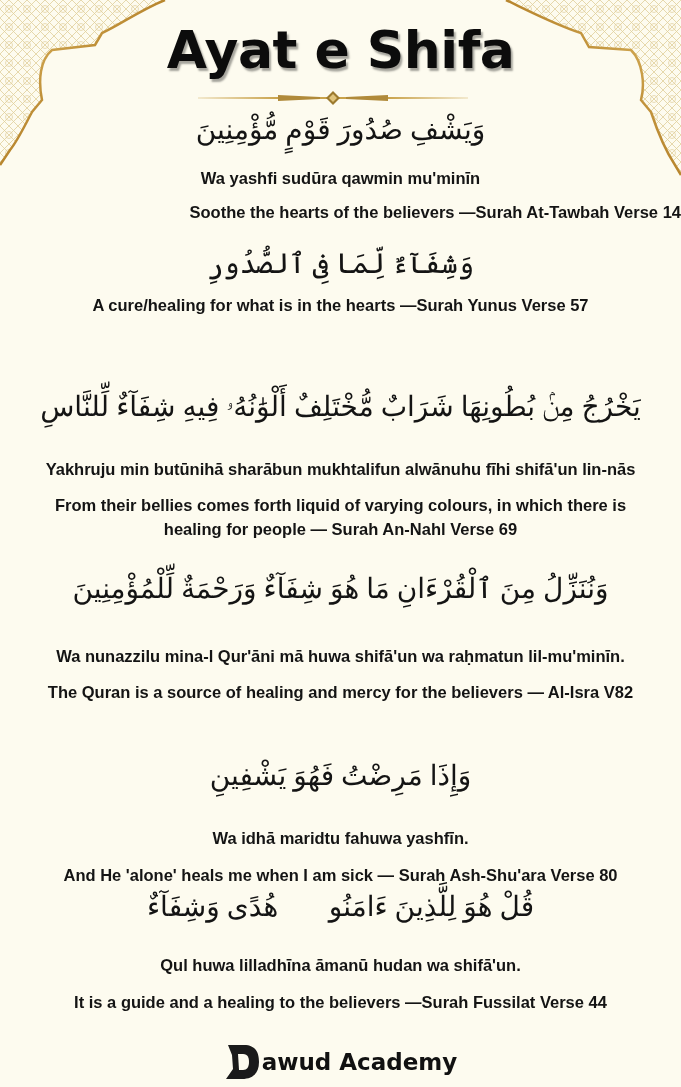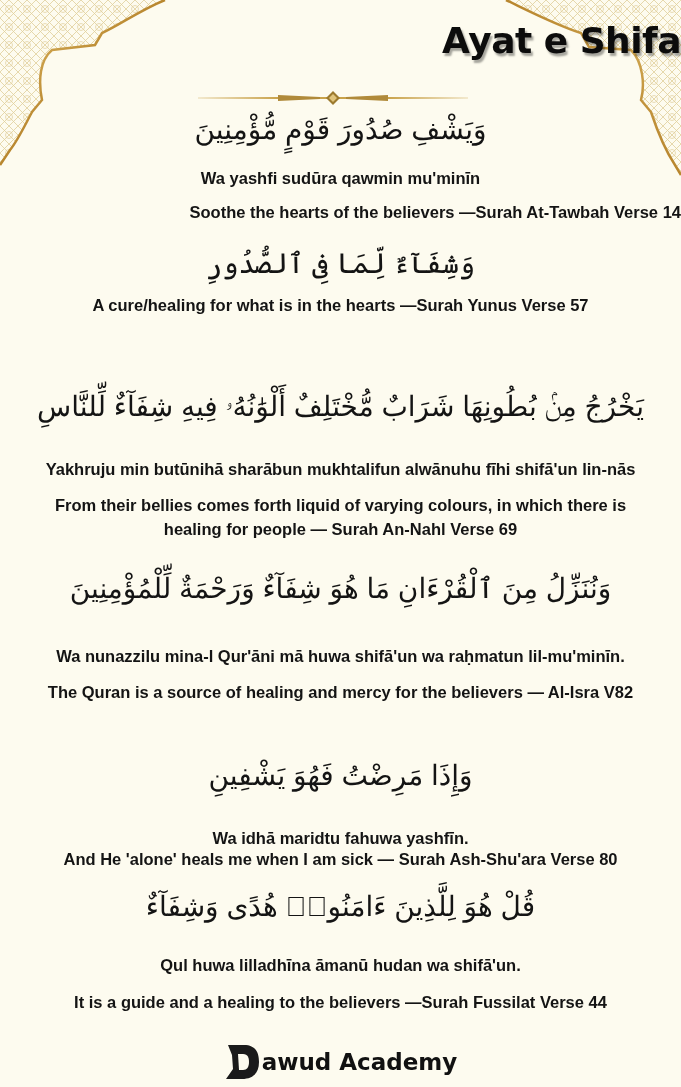--- a/index.html
+++ b/index.html
@@ -19,10 +19,10 @@
 
     .title {
       position: absolute; top: 20px; left: 0; width: 100%;
-      text-align: right;
+      text-align: center;
       font-family: "DejaVu Sans", sans-serif;
       font-weight: bold;
-      font-size: 36px;
+      font-size: 52px;
       letter-spacing: -0.5px;
       color: #0c0c0c;
       text-shadow: 2px 3px 2px rgba(0,0,0,0.35);

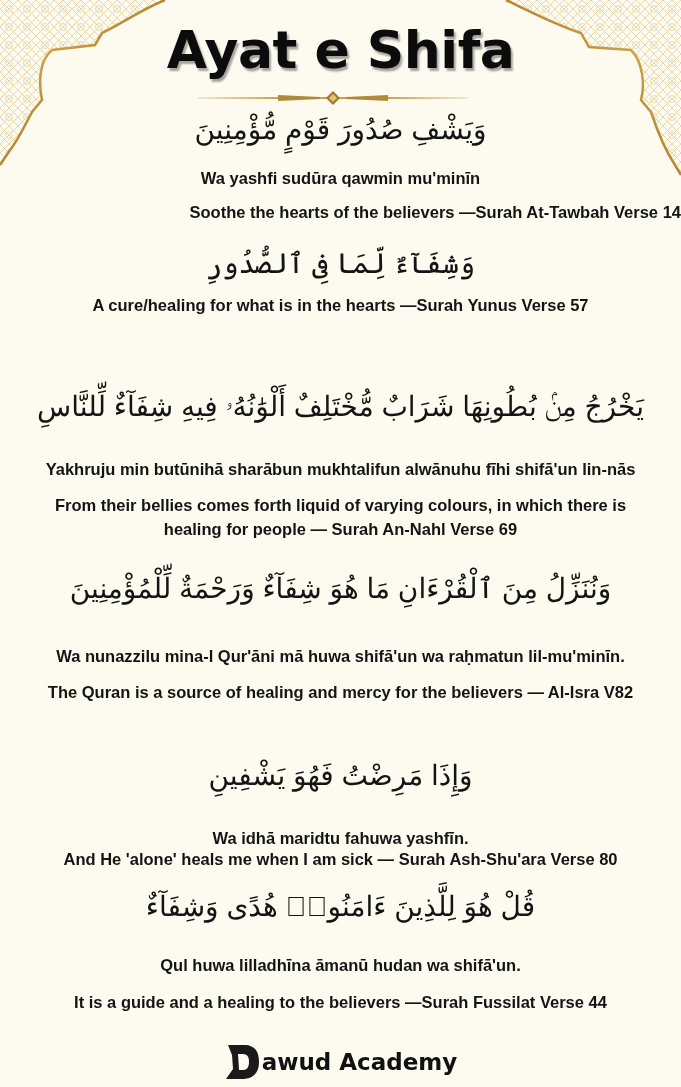--- a/index.html
+++ b/index.html
@@ -33,7 +33,7 @@
 
     .verse { position: absolute; left: 0; width: 100%; text-align: center; }
     .arabic {
-      font-family: Liberation Sans, sans-serif;
+      font-family: Liberation Serif, serif;
       direction: rtl;
       font-size: 28px;
       line-height: 1;

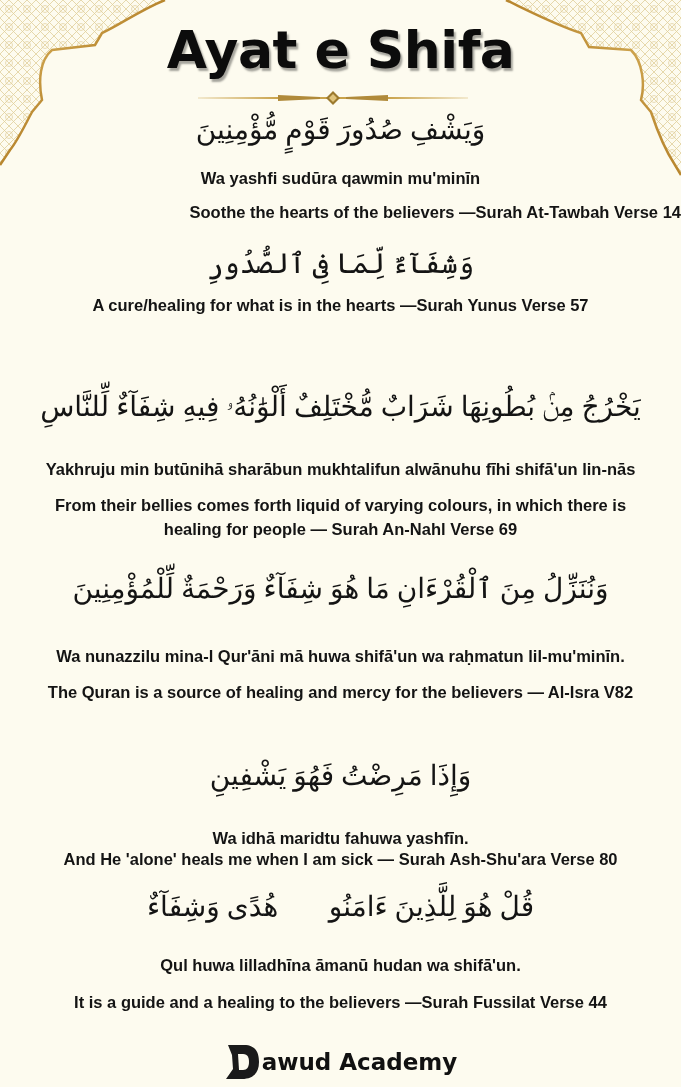--- a/index.html
+++ b/index.html
@@ -144,7 +144,7 @@
 <div class="verse" style="top:762px;">
   <div class="arabic">وَإِذَا مَرِضْتُ فَهُوَ يَشْفِينِ</div>
   <div class="translit" style="margin-top:38px;">Wa idhā maridtu fahuwa yashfīn.</div>
-  <div class="translation" style="">And He 'alone' heals me when I am sick — Surah Ash-Shu'ara Verse 80</div>
+  <div class="translation" style="margin-top:16px;">And He 'alone' heals me when I am sick — Surah Ash-Shu'ara Verse 80</div>
 </div>
 
 <div class="verse" style="top:893px;">

